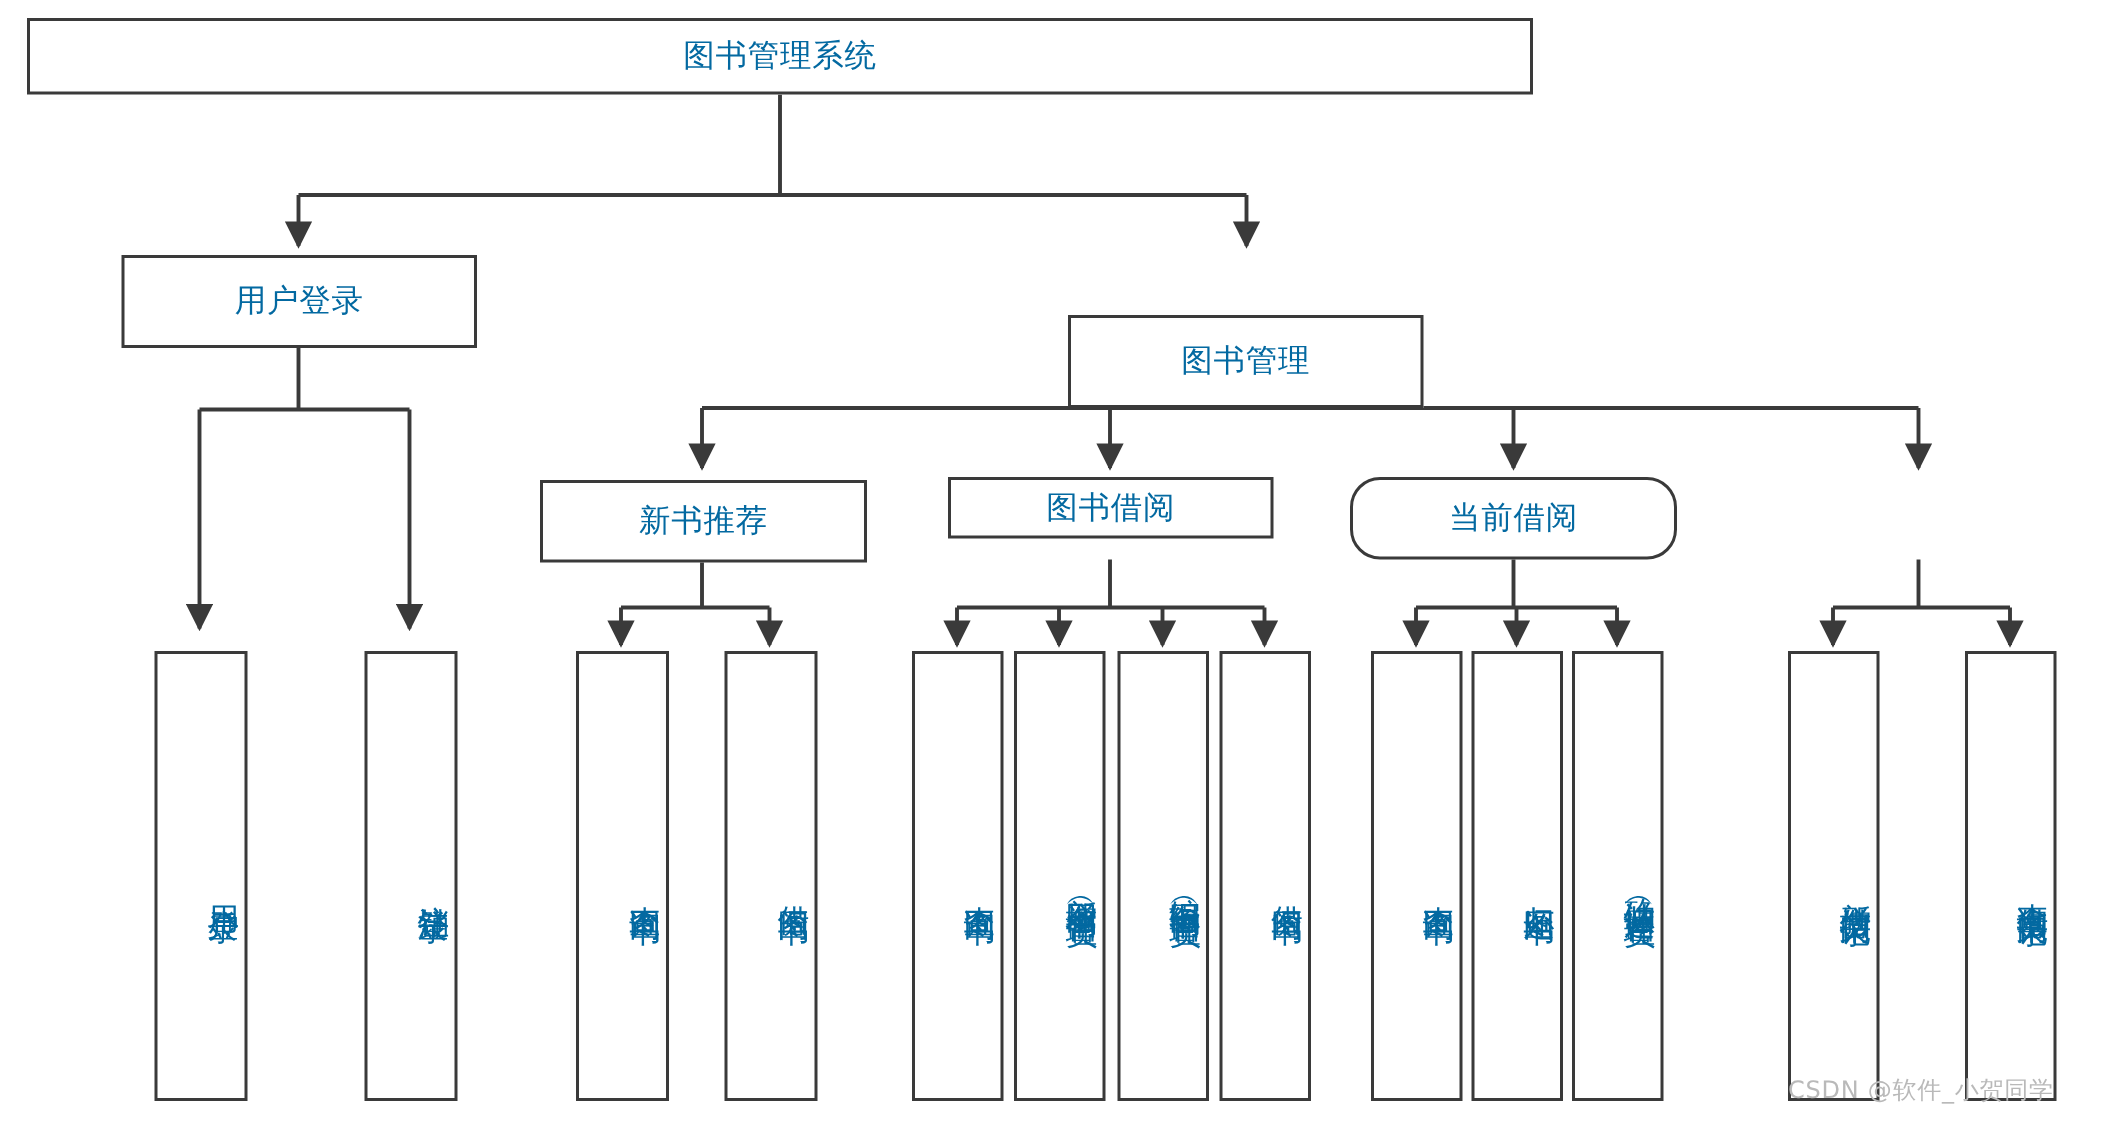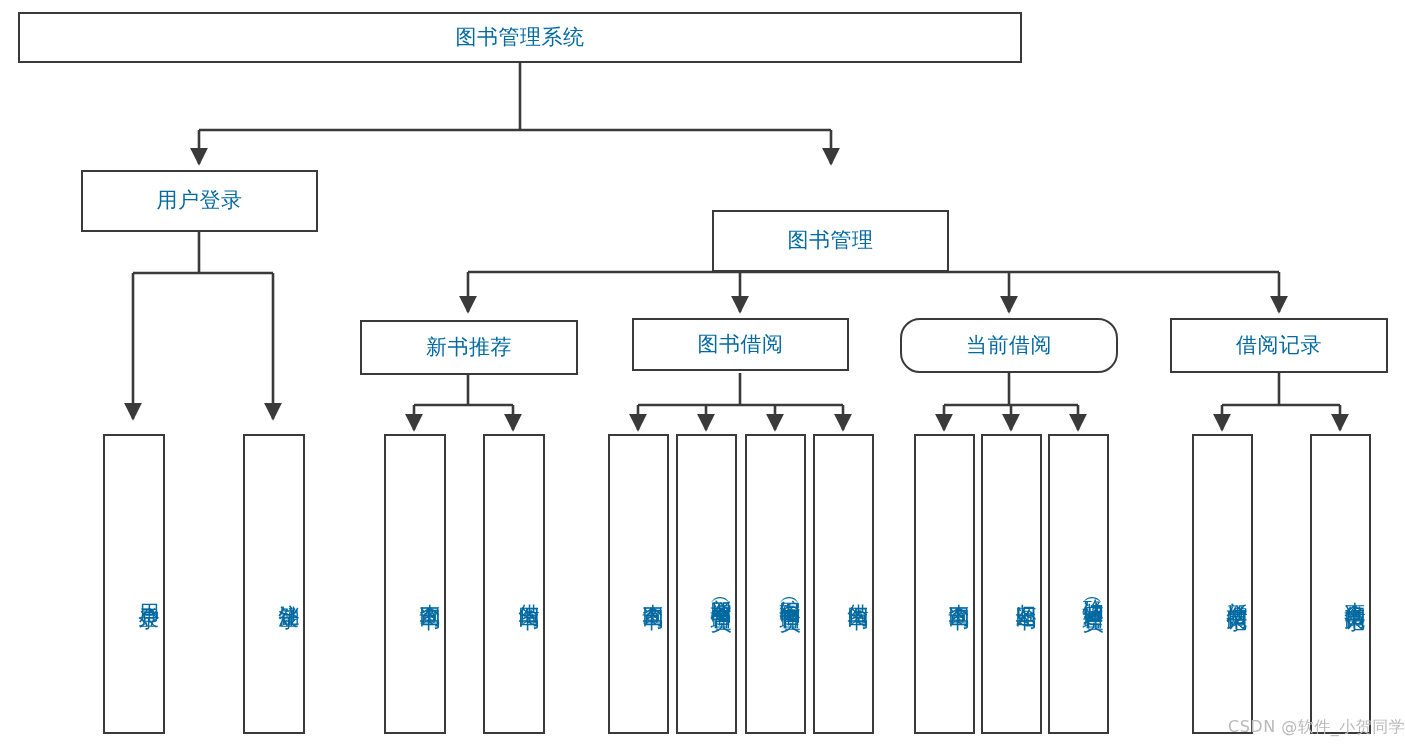--- a/index.html
+++ b/index.html
@@ -134,7 +134,7 @@
   <div class="node horiz" style="left:360px; top:320px; width:218px; height:55px;">
     <span class="label">新书推荐</span>
   </div>
-  <div class="node horiz" style="left:632px; top:318px; width:217px; height:53px;">
+  <div class="node horiz" style="left:632px; top:318px; width:217px; height:41px;">
     <span class="label">图书借阅</span>
   </div>
   <div class="node horiz" style="left:900px; top:318px; width:218px; height:55px;border-radius:20px;">

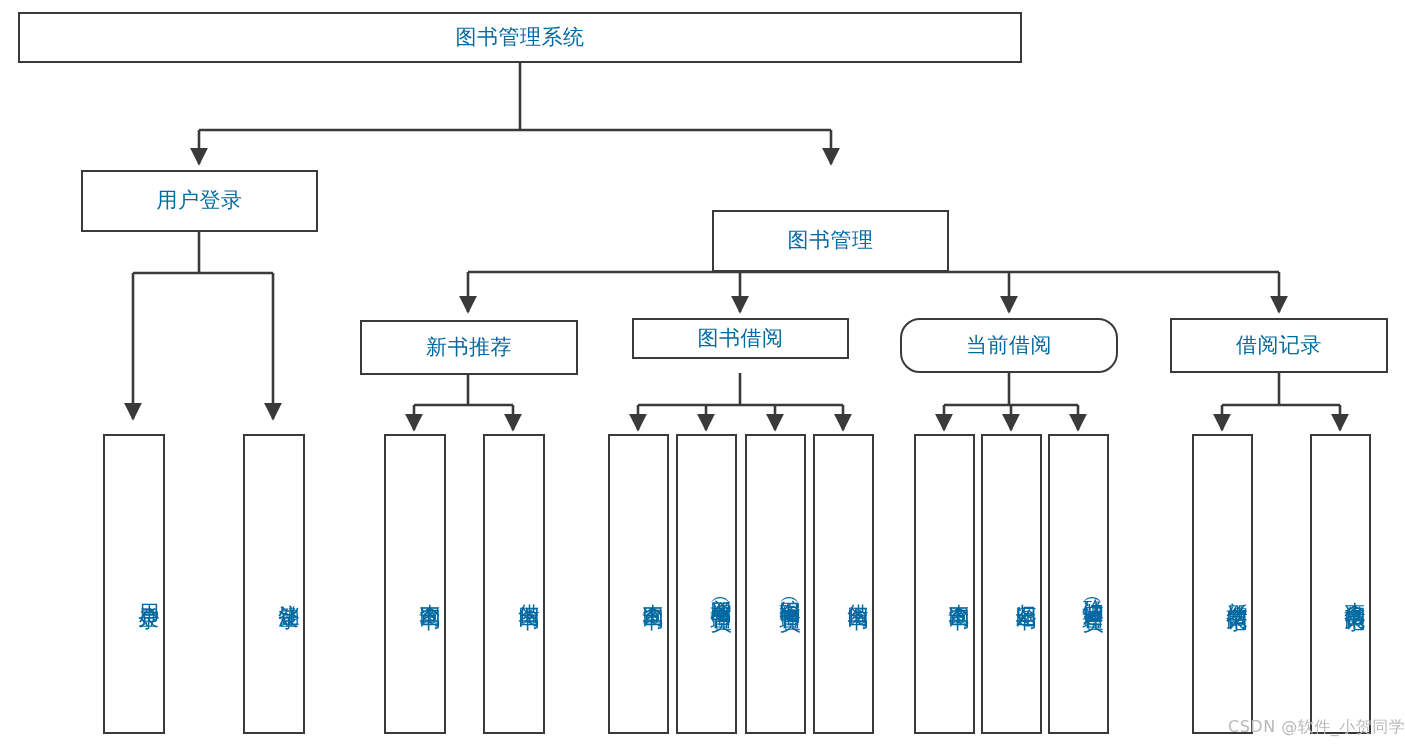--- a/index.html
+++ b/index.html
@@ -140,9 +140,6 @@
   <div class="node horiz" style="left:900px; top:318px; width:218px; height:55px;border-radius:20px;">
     <span class="label">当前借阅</span>
   </div>
-  <div class="node horiz" style="left:1170px; top:318px; width:218px; height:55px;">
-    <span class="label">借阅记录</span>
-  </div>
 
   <div class="node vert" style="left:103px; top:434px; width:62px; height:300px;">
     <span class="label">用户登录</span>

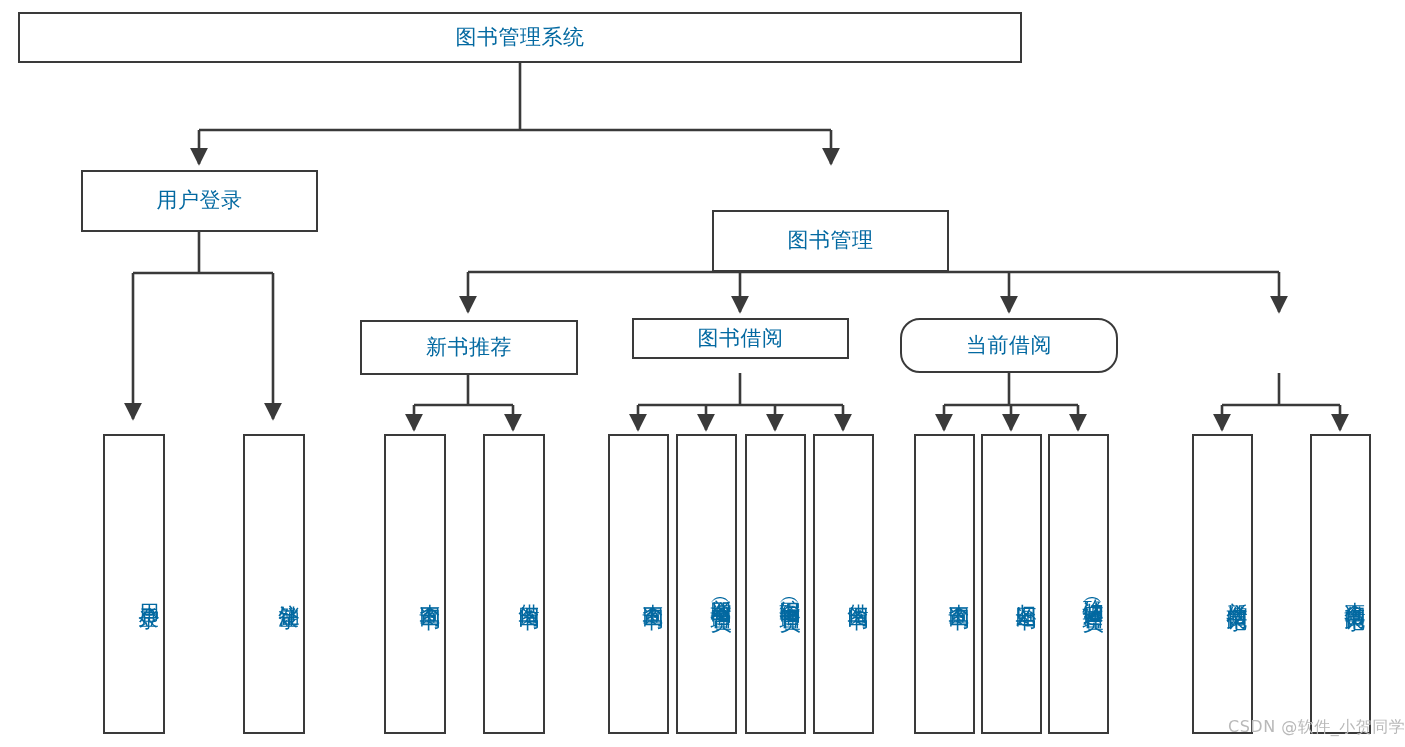--- a/index.html
+++ b/index.html
@@ -185,7 +185,7 @@
     <span class="label">查询借阅记录</span>
   </div>
 
-  <div class="watermark" style="left:1192px; top:717px;padding-left:36px;">CSDN @软件_小贺同学</div>
+  <div class="watermark" style="left:1192px; top:717px;">CSDN @软件_小贺同学</div>
 
 </div>
 

